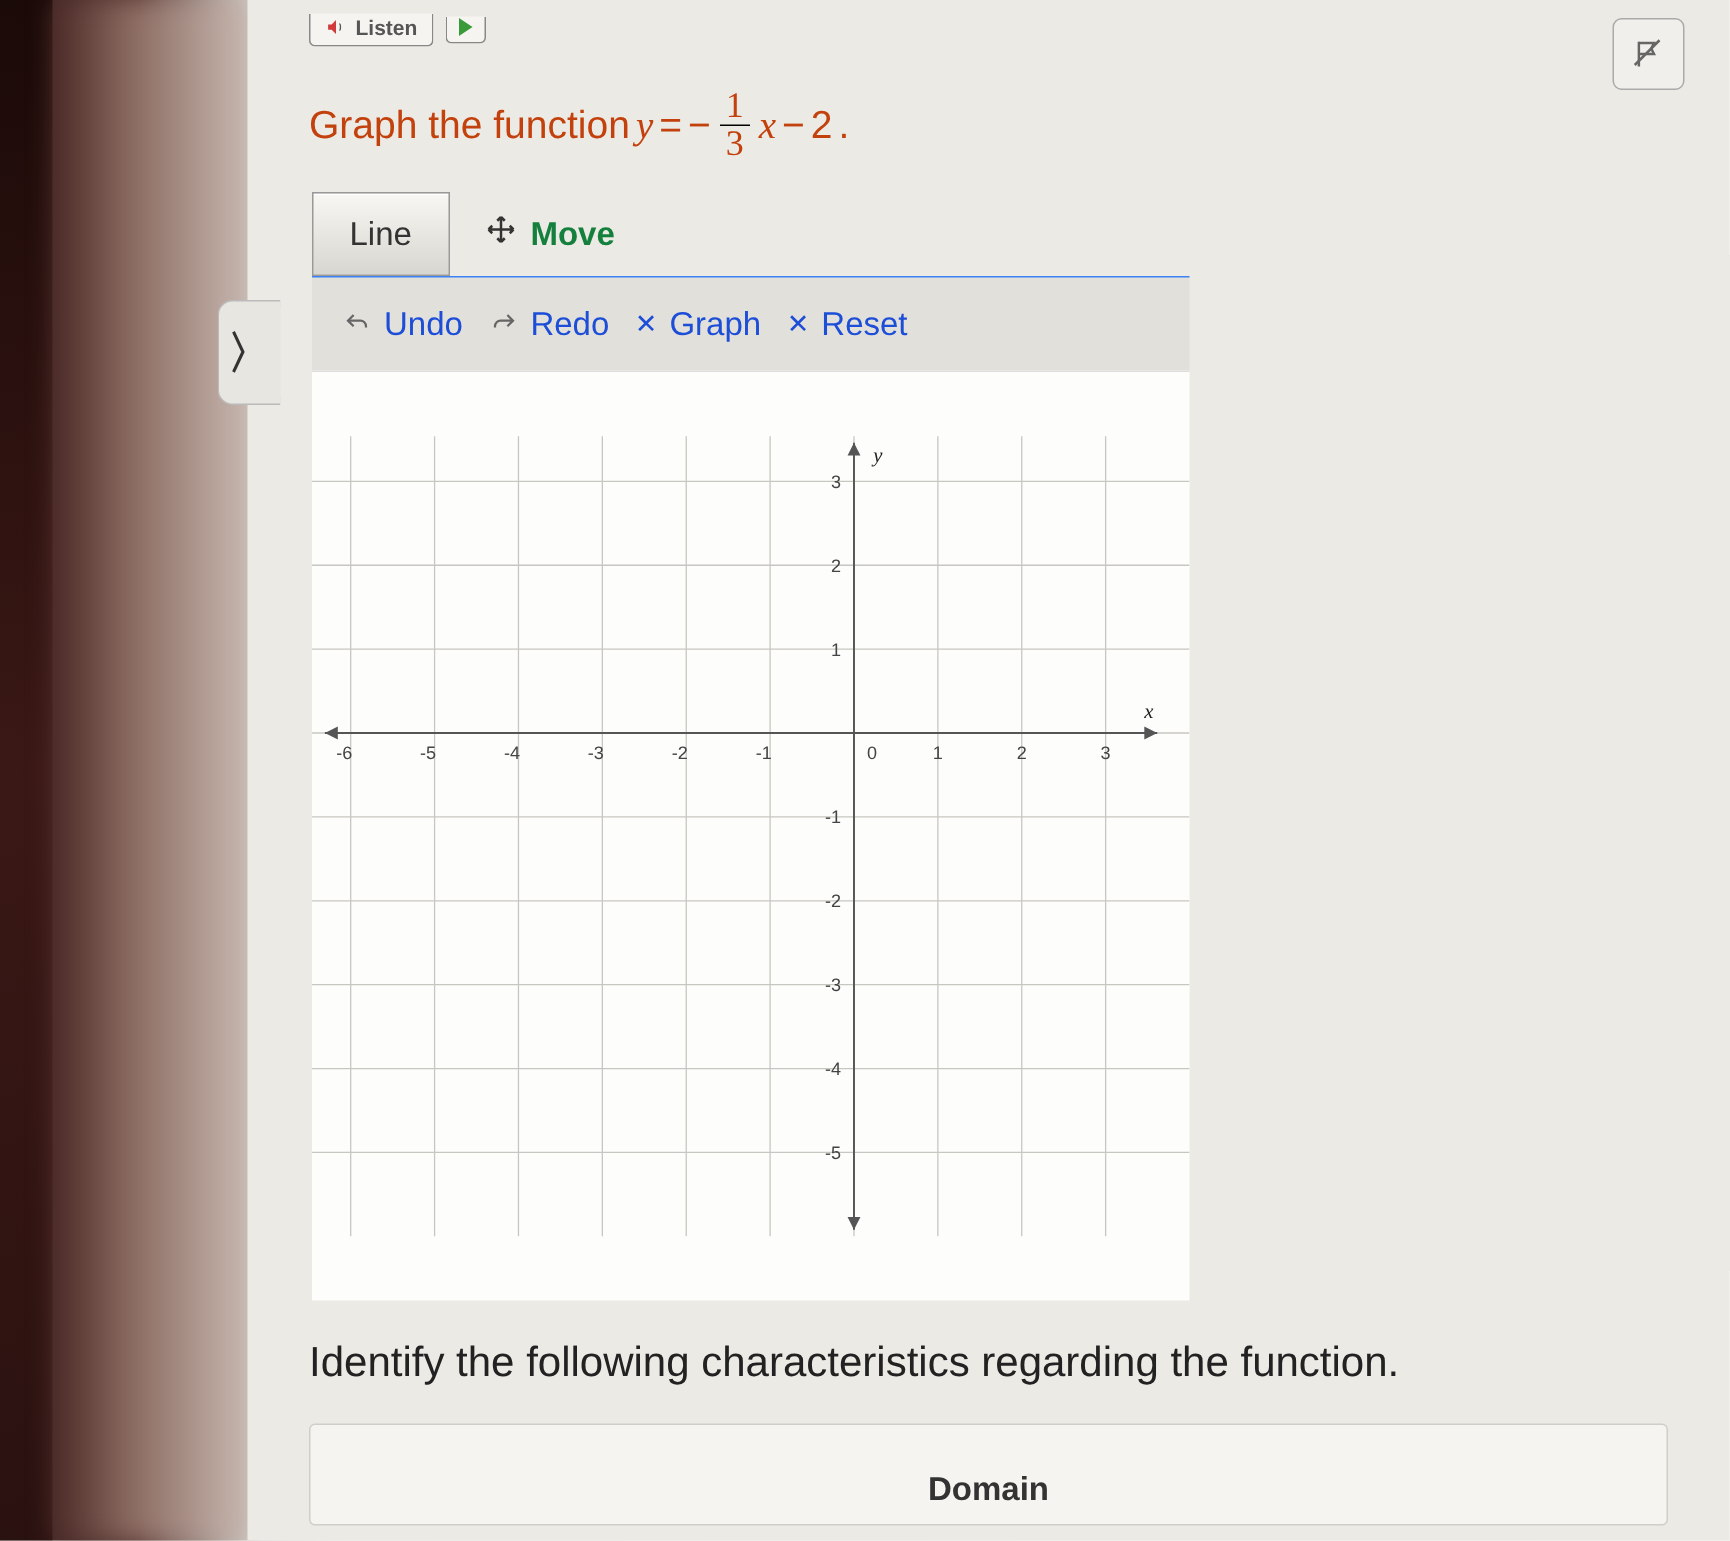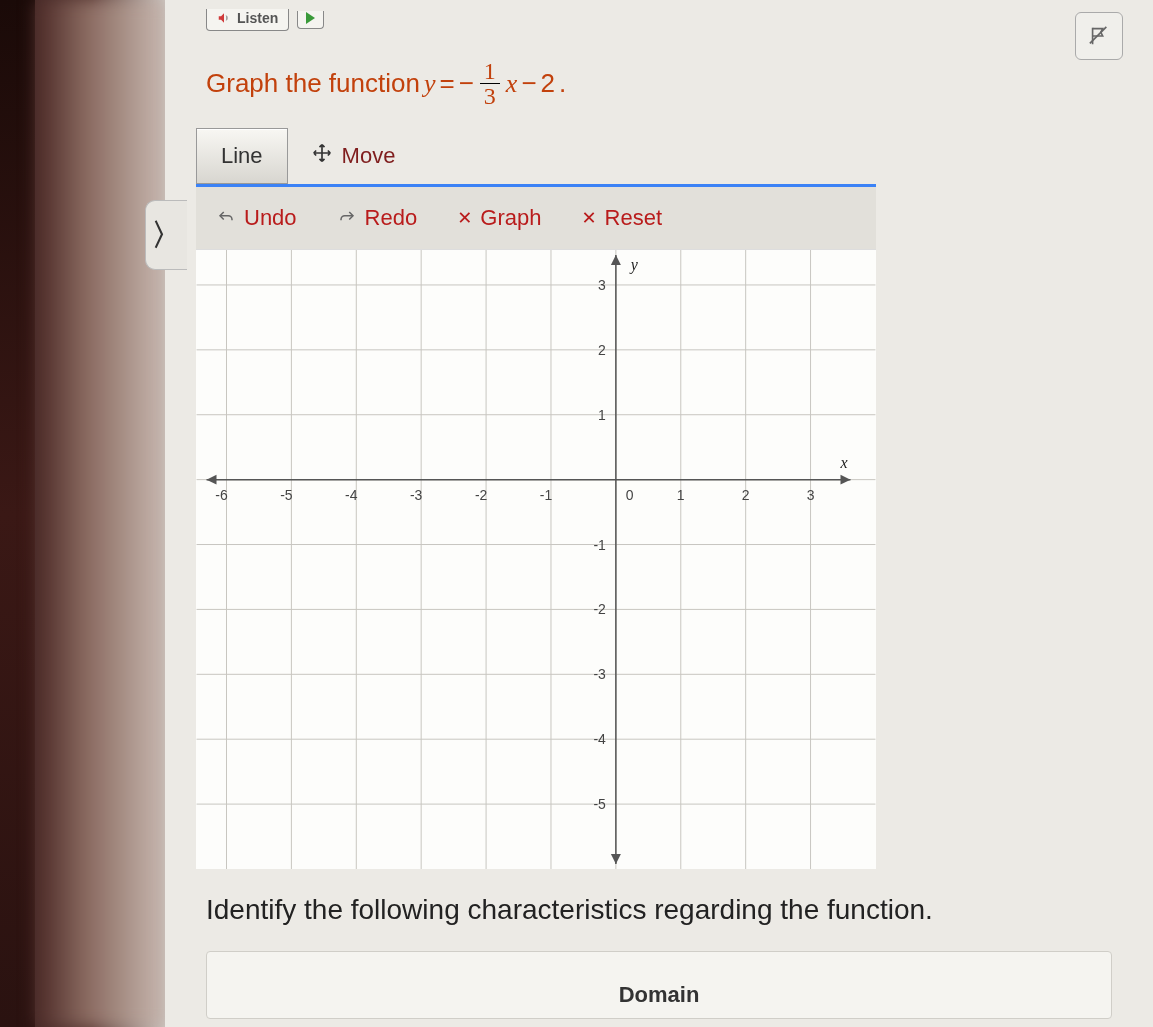--- a/index.html
+++ b/index.html
@@ -101,8 +101,8 @@
   .frac .den { padding: 0 4px; }
 
   .graph-panel {
-    margin-left: 20px;
-    width: 680px;
+    margin-left: 32px;
+    width: 585px;
     background: transparent;
   }
   .tool-tabs {

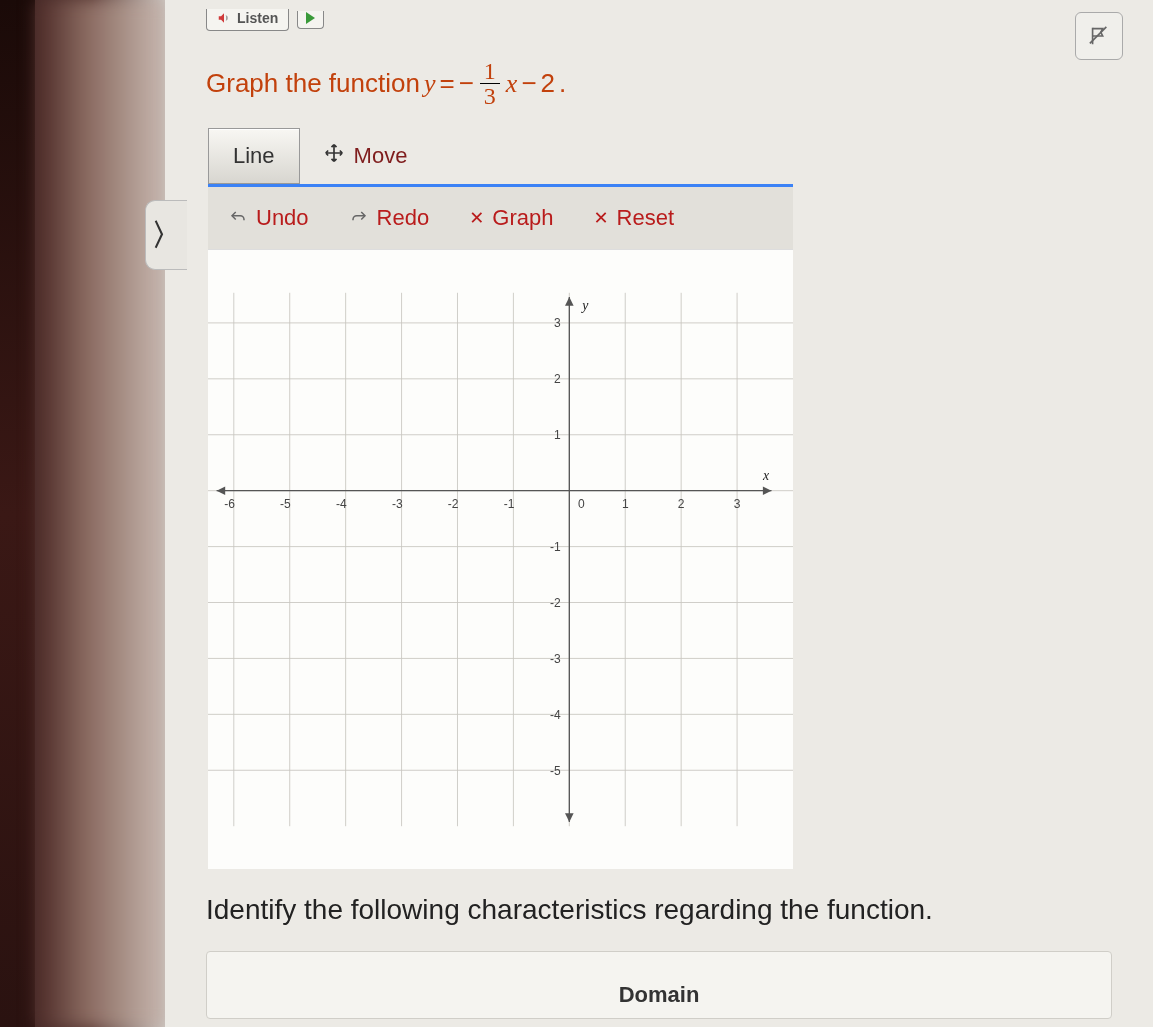--- a/index.html
+++ b/index.html
@@ -127,7 +127,8 @@
   .tool-tab:not(.active) {
     border: none;
     background: transparent;
-    color: #7f1d1d;
+    color: #15803d;
+    font-weight: bold;
   }
   .move-icon svg { width:20px; height:20px; stroke:#333; stroke-width:2; fill:none;}
   .action-bar {

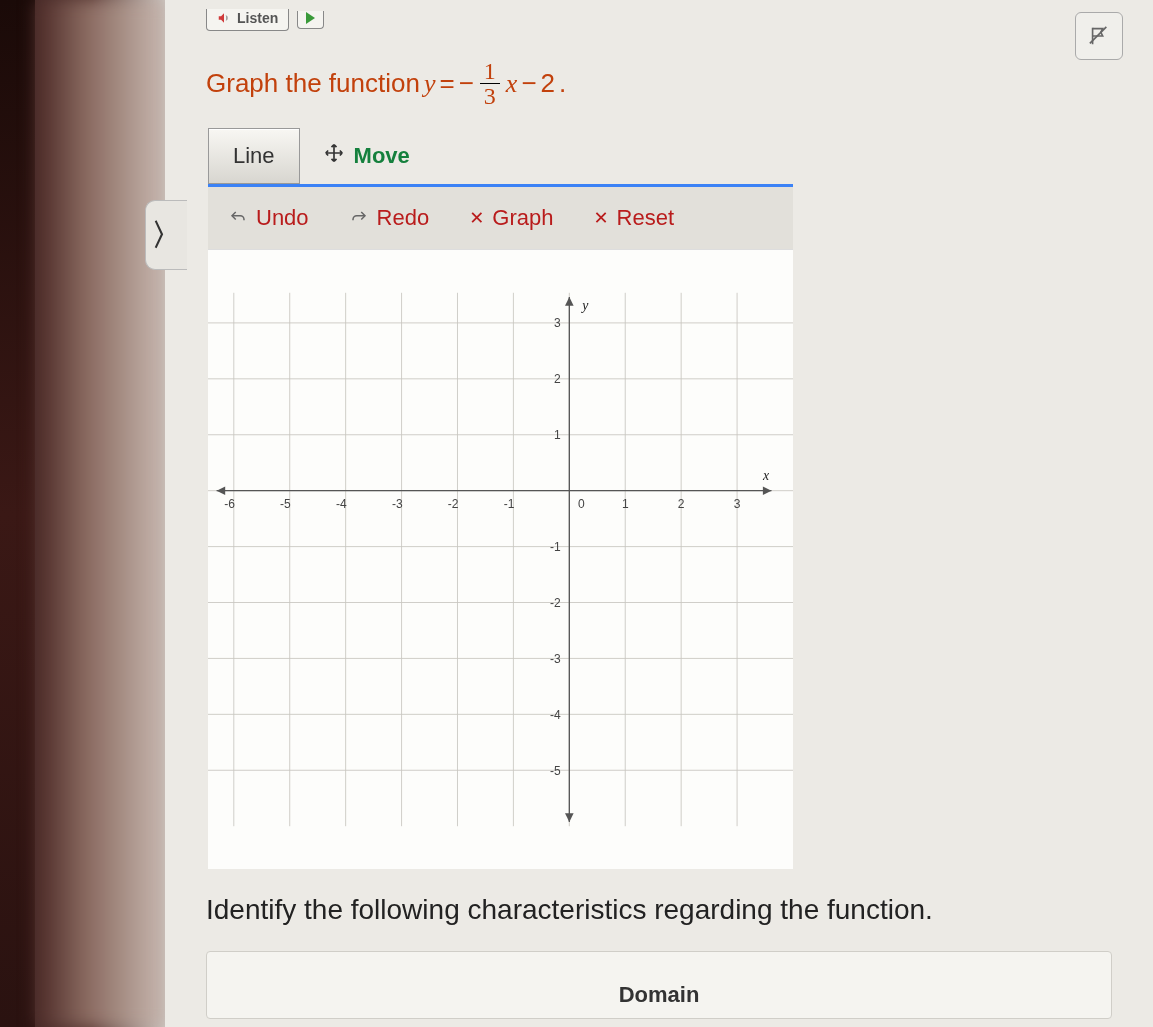--- a/index.html
+++ b/index.html
@@ -133,12 +133,12 @@
   .move-icon svg { width:20px; height:20px; stroke:#333; stroke-width:2; fill:none;}
   .action-bar {
     background: #e2e0da;
-    border-top: 3px solid #3b82f6;
+    border-top: 1px solid #3b82f6;
     padding: 18px 20px;
     display: flex;
-    gap: 40px;
+    gap: 17px;
     font-size: 22px;
-    color: #b91c1c;
+    color: #1d4ed8;
   }
   .action-bar > div { display:flex; align-items:center; gap:8px; cursor:pointer;}
   .expand-handle {

